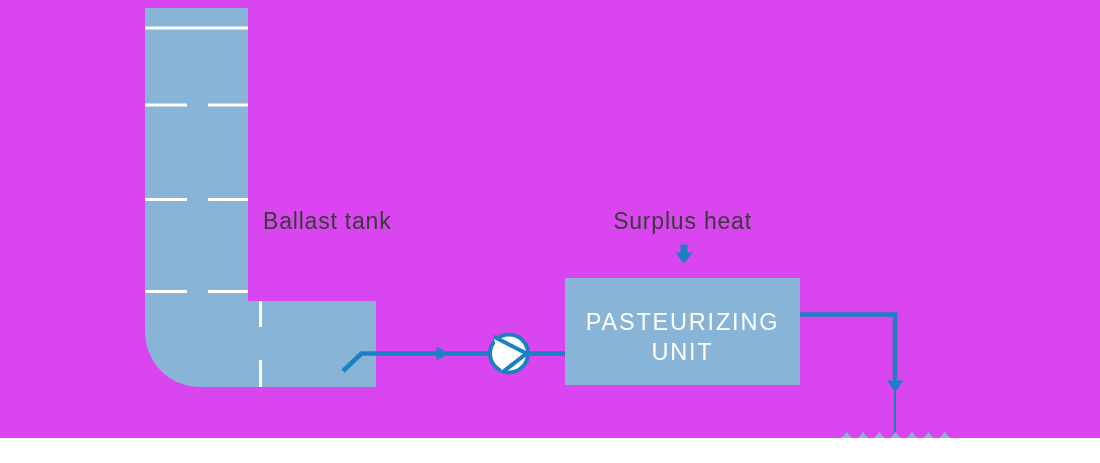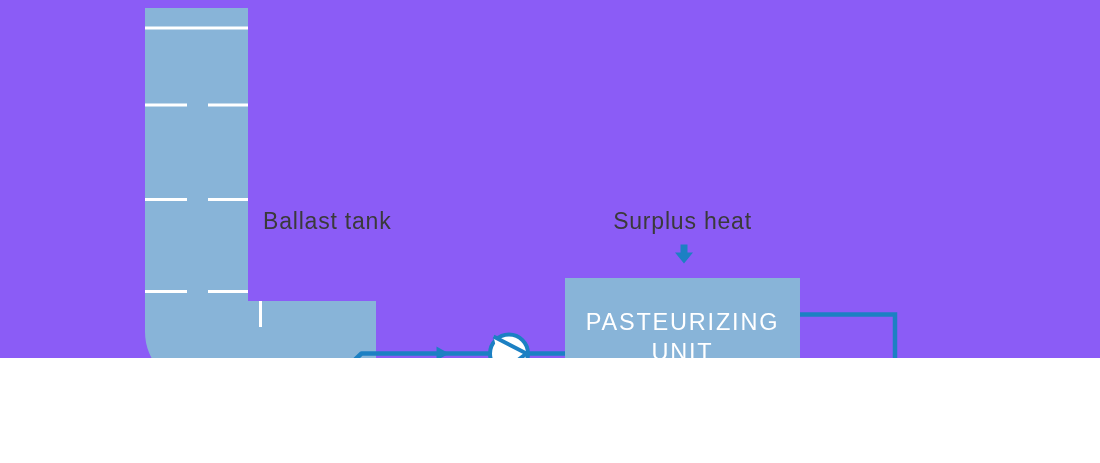--- a/index.html
+++ b/index.html
@@ -10,8 +10,8 @@
   .canvas {
     position: relative;
     width: 1100px;
-    height: 358px;
-    background: #8b5cf6;
+    height: 438px;
+    background: #d946ef;
     overflow: hidden;
     font-family: "Liberation Sans", sans-serif;
   }

